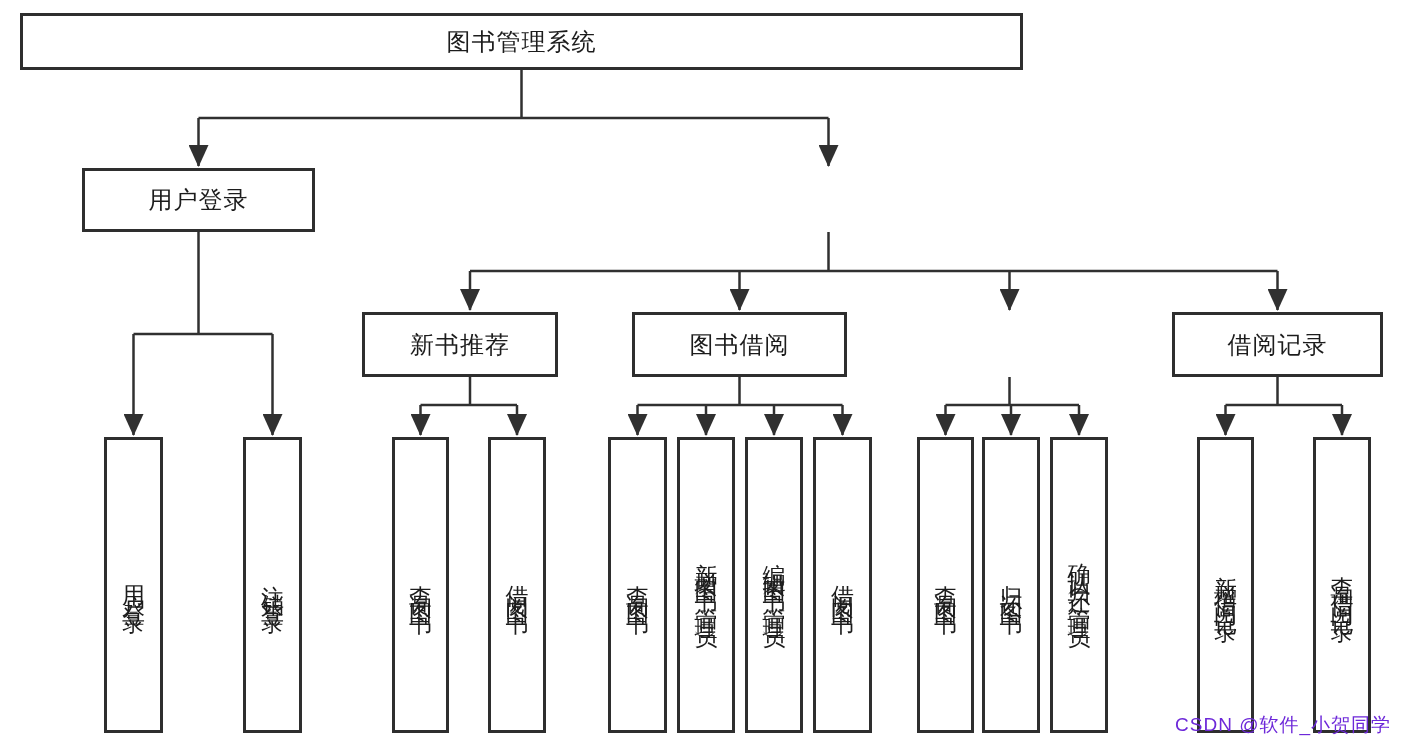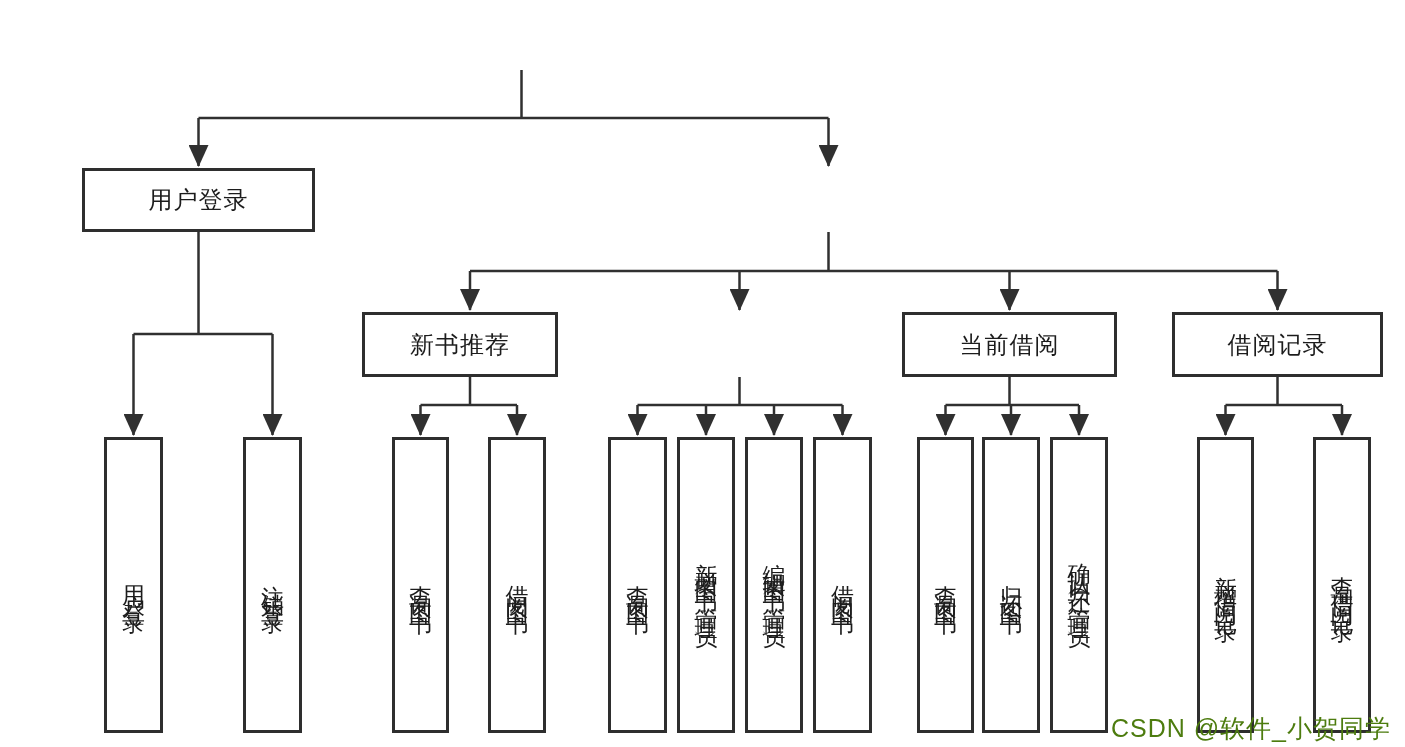--- a/index.html
+++ b/index.html
@@ -111,6 +111,9 @@
     <line class="arrow" x1="1342" y1="405" x2="1342" y2="435" marker-end="url(#ah)"></line>
   </svg>
 
+  <div class="box h" style="left:20px;top:13px;width:1003px;height:57px">
+    <span>图书管理系统</span>
+  </div>
 
   <div class="box h" style="left:82px;top:168px;width:233px;height:64px">
     <span>用户登录</span>

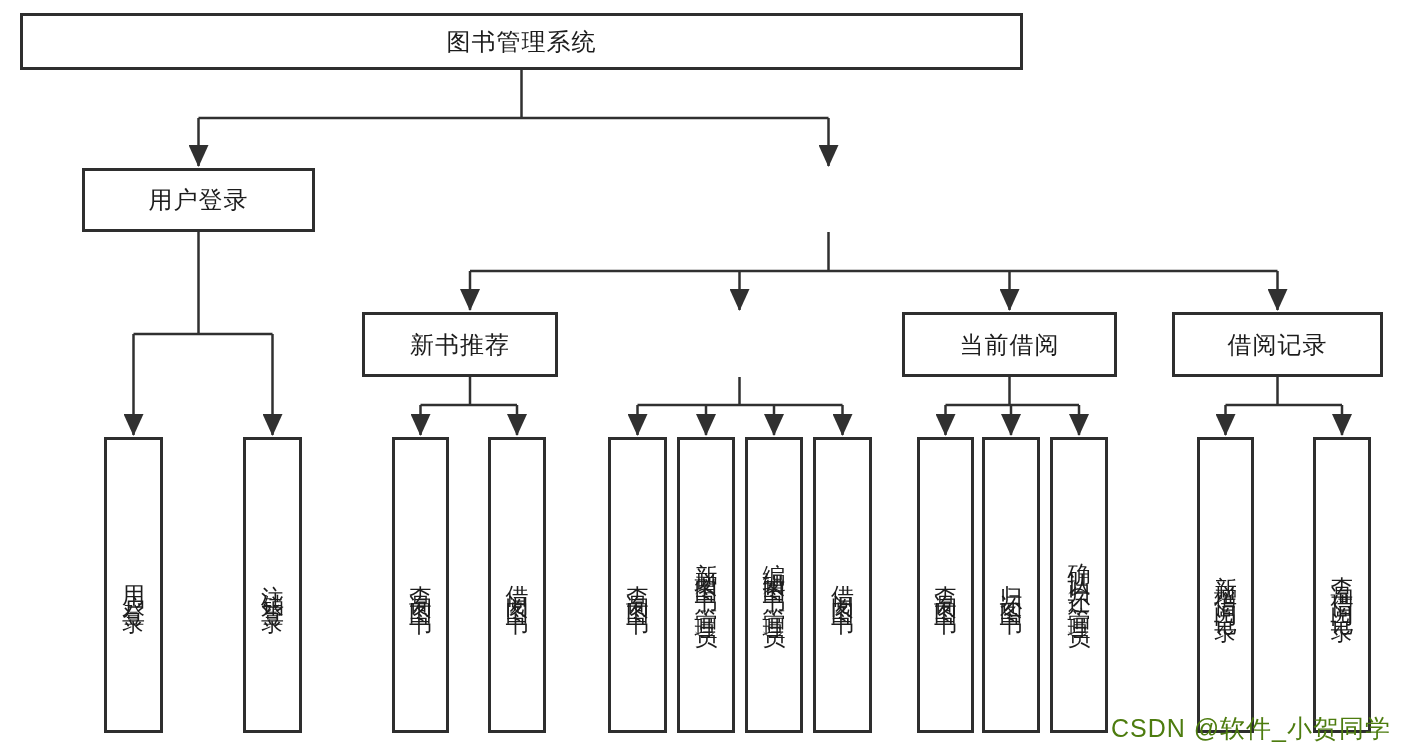--- a/index.html
+++ b/index.html
@@ -122,6 +122,9 @@
   <div class="box h" style="left:362px;top:312px;width:196px;height:65px">
     <span>新书推荐</span>
   </div>
+  <div class="box h" style="left:632px;top:312px;width:215px;height:65px">
+    <span>图书借阅</span>
+  </div>
   <div class="box h" style="left:902px;top:312px;width:215px;height:65px">
     <span>当前借阅</span>
   </div>

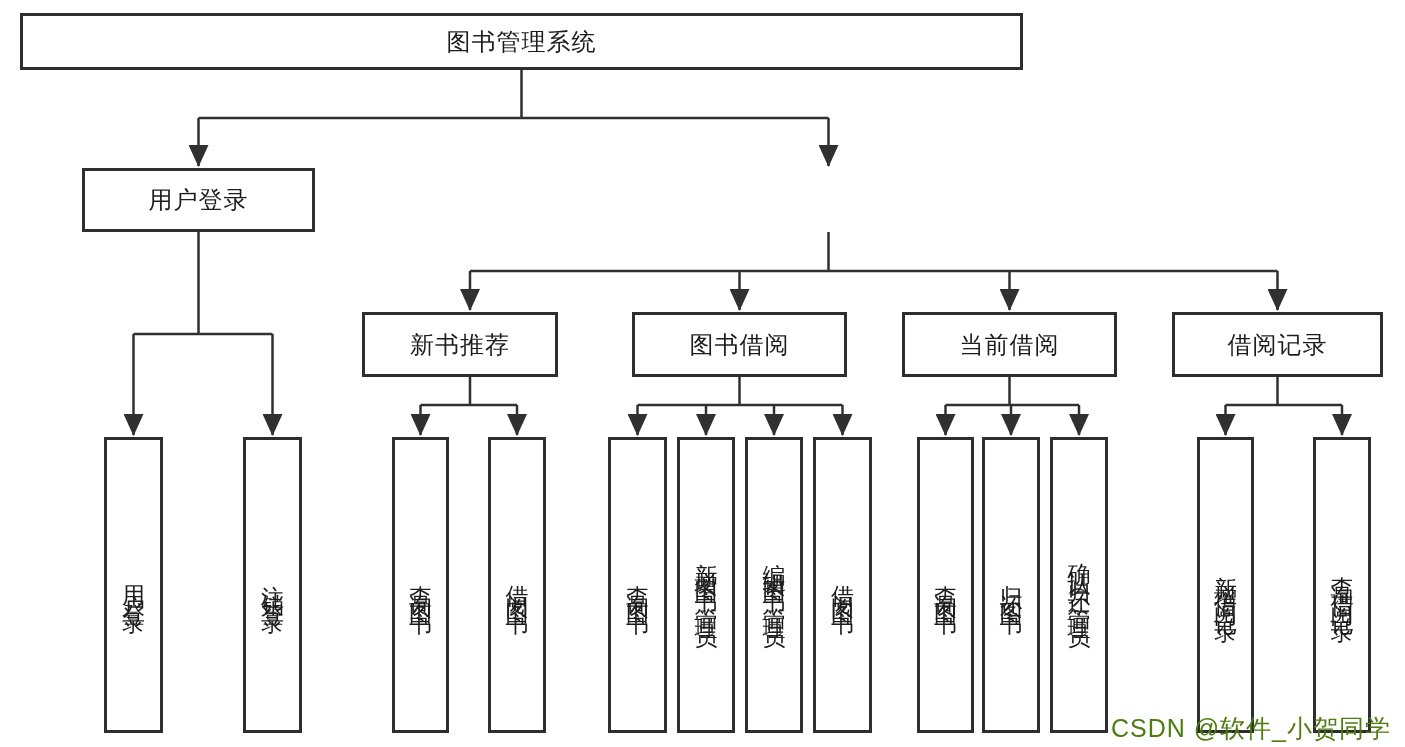--- a/index.html
+++ b/index.html
@@ -125,9 +125,6 @@
   <div class="box h" style="left:632px;top:312px;width:215px;height:65px">
     <span>图书借阅</span>
   </div>
-  <div class="box h" style="left:902px;top:312px;width:215px;height:65px">
-    <span>当前借阅</span>
-  </div>
   <div class="box h" style="left:1172px;top:312px;width:211px;height:65px">
     <span>借阅记录</span>
   </div>

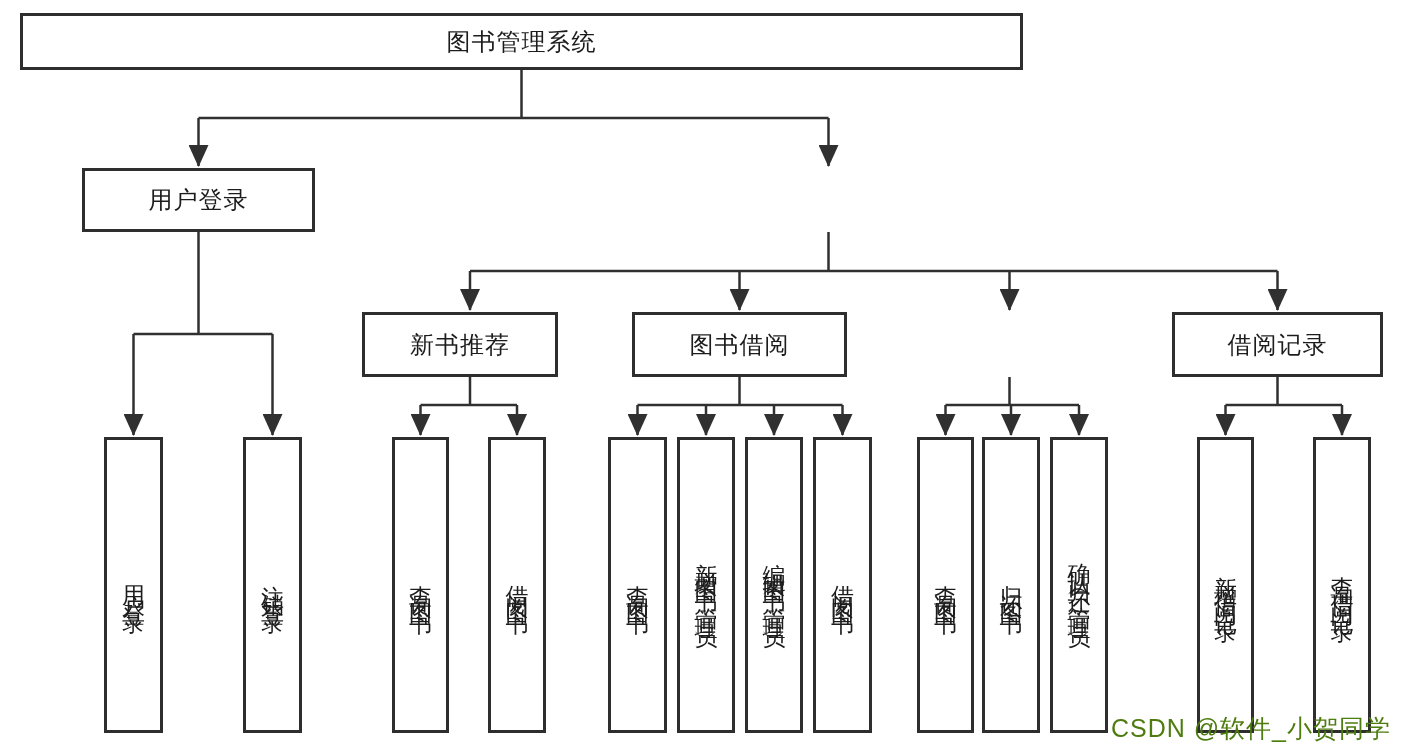--- a/index.html
+++ b/index.html
@@ -45,8 +45,8 @@
     right: 14px;
     top: 712px;
     z-index: 3;
-    font-size: 25px;
-    color: #4d7c0f;
+    font-size: 19px;
+    color: #6d28d9;
     letter-spacing: 1px;
     white-space: nowrap;
   }

